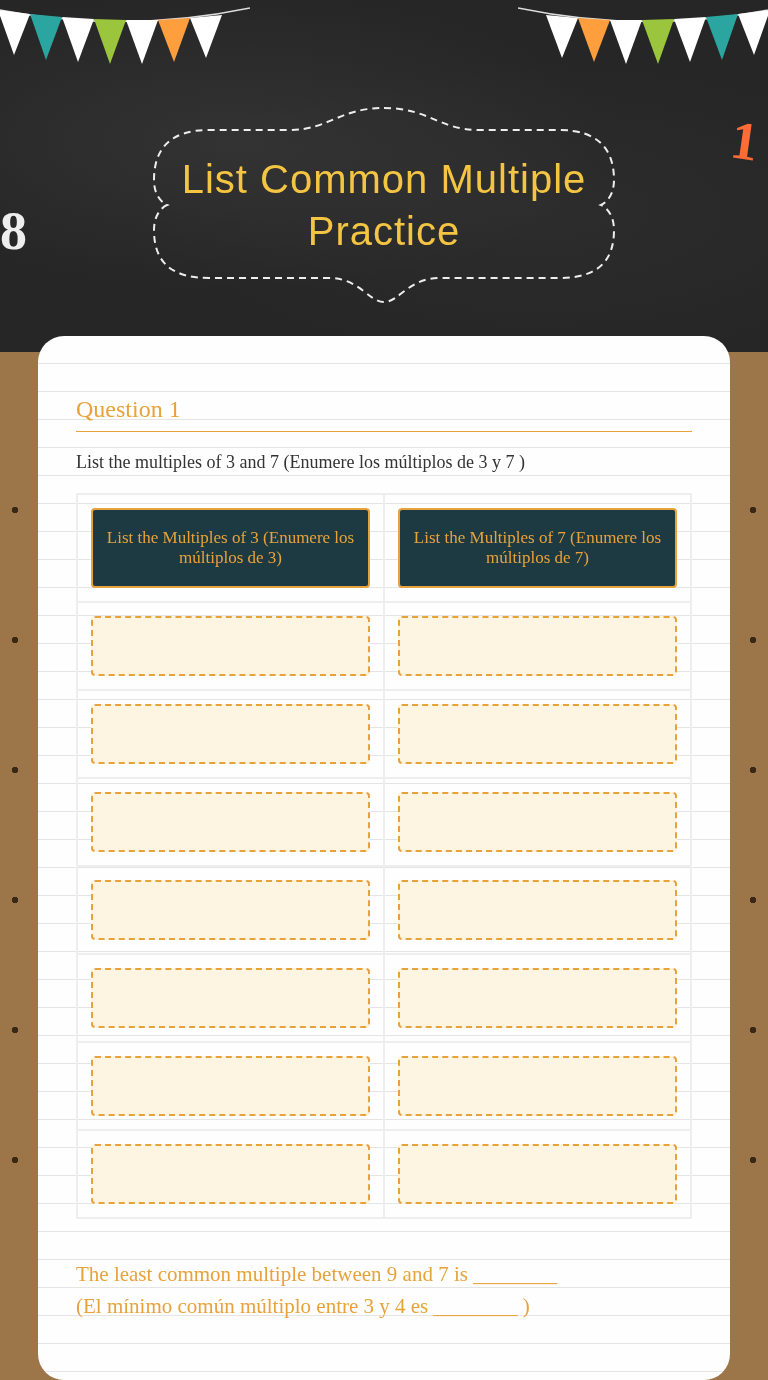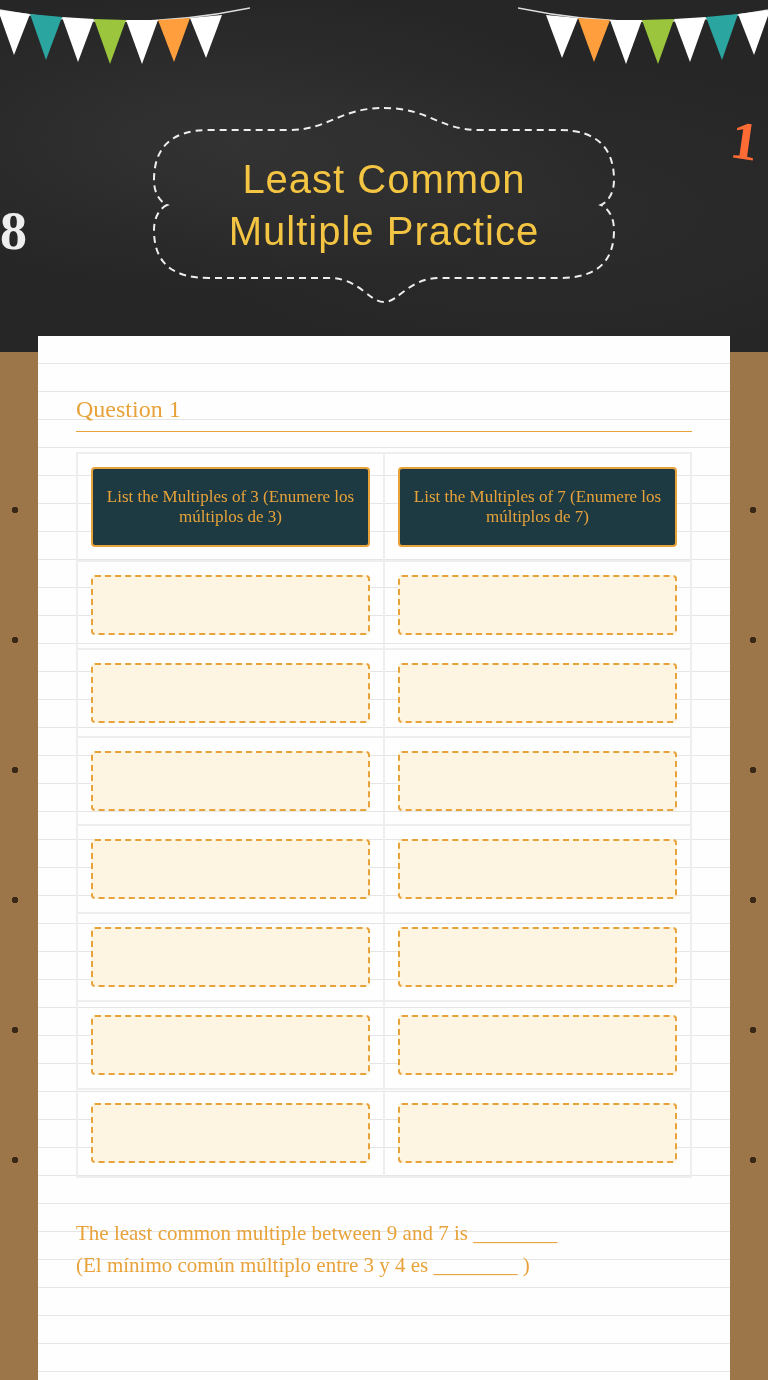--- a/index.html
+++ b/index.html
@@ -204,7 +204,7 @@
                L 150 30
                C 190 30, 200 8, 245 8 Z" fill="none" stroke="#eee" stroke-width="2" stroke-dasharray="7 5"></path>
     </svg>
-    <div class="title-text">Least Common Multiple Practice</div>
+    <div class="title-text">List Common Multiple Practice</div>
   </div>
 </div>
 

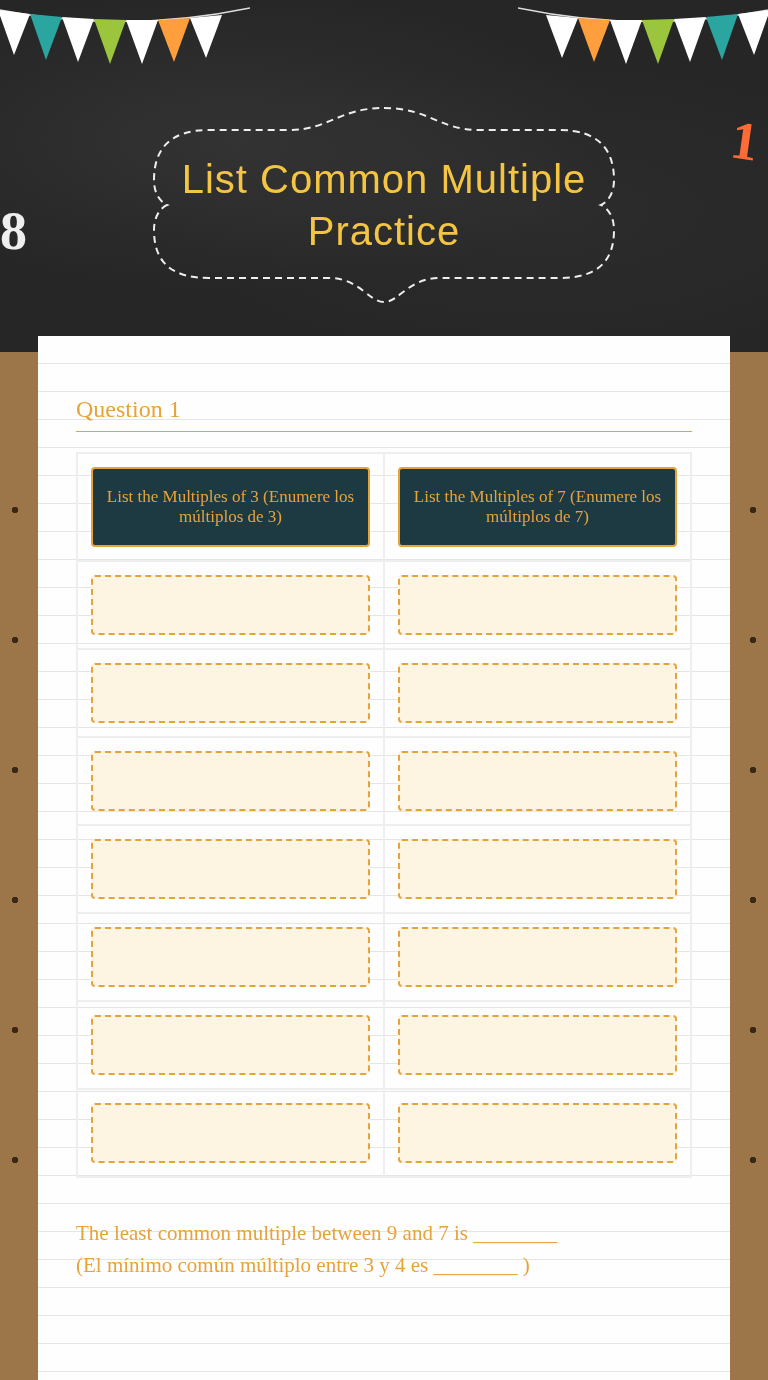--- a/index.html
+++ b/index.html
@@ -97,6 +97,7 @@
   padding: 60px 38px 40px 38px;
   z-index: 2;
   min-height: 1044px;
+  border-radius: 26px;
 }
 .q-title {
   font-family: "Comic Sans MS", cursive;

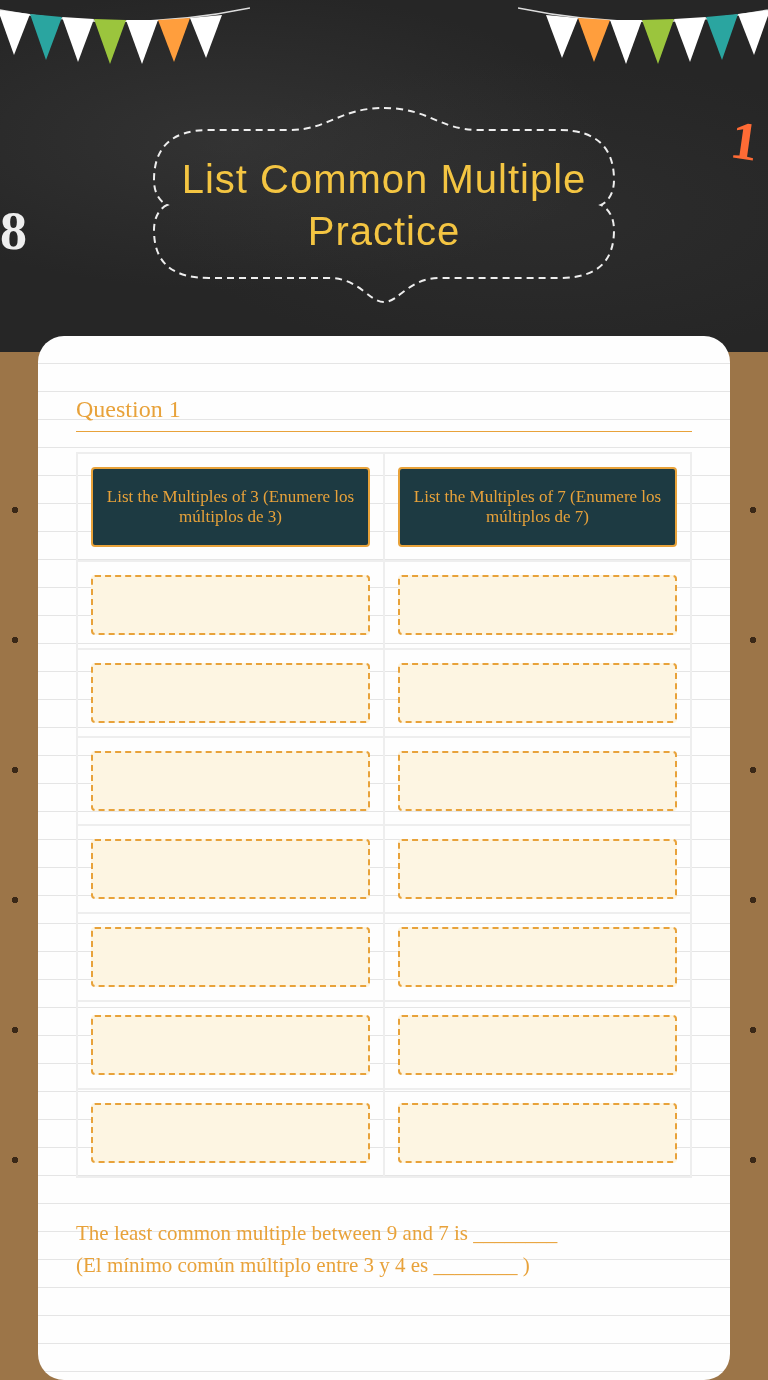--- a/index.html
+++ b/index.html
@@ -211,6 +211,7 @@
 
 <div class="paper">
   <div class="q-title">Question 1</div>
+  <div class="q-text">List the multiples of 3 and 7 (Enumere los múltiplos de 3 y 7 )</div>
 
   <table class="table">
     <tbody>

